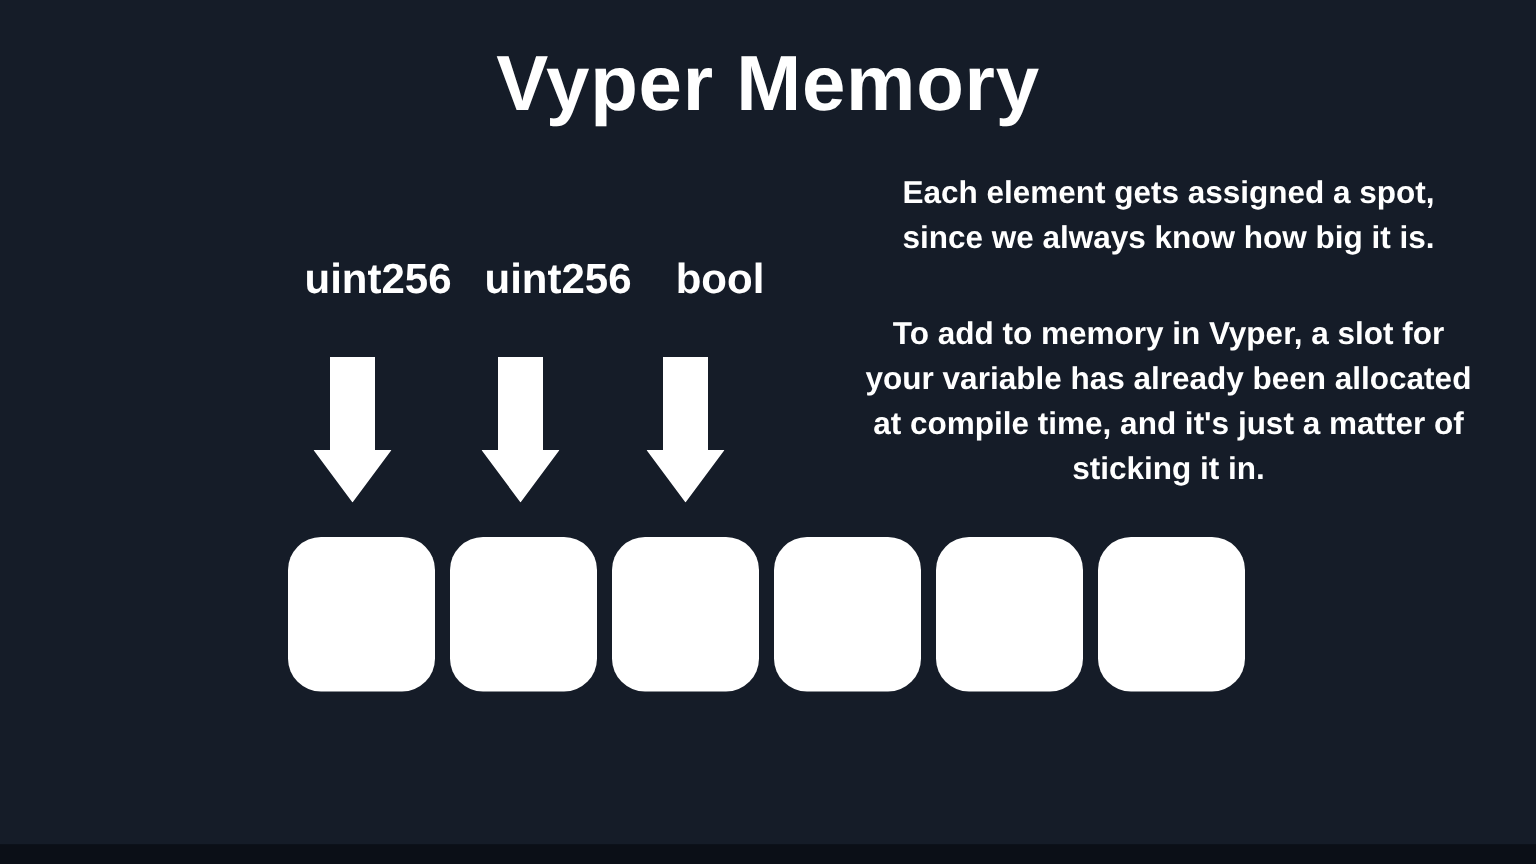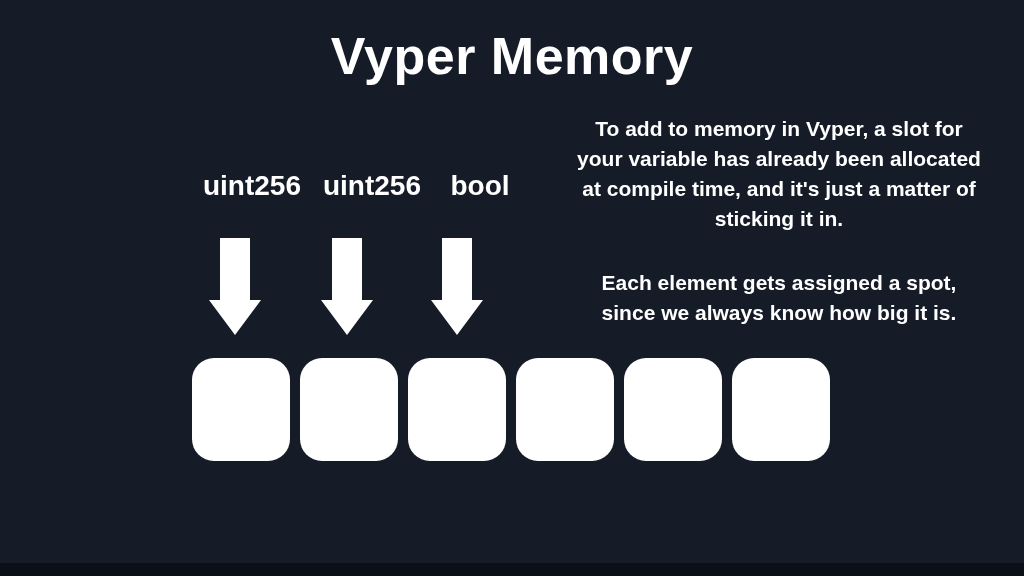--- a/index.html
+++ b/index.html
@@ -112,8 +112,8 @@
     </div>
 
   <div class="note">
+    <p>Each element gets assigned a spot, since we always know how big it is.</p>
     <p>To add to memory in Vyper, a slot for your variable has already been allocated at compile time, and it's just a matter of sticking it in.</p>
-    <p>Each element gets assigned a spot, since we always know how big it is.</p>
   </div>
 
 </div>

